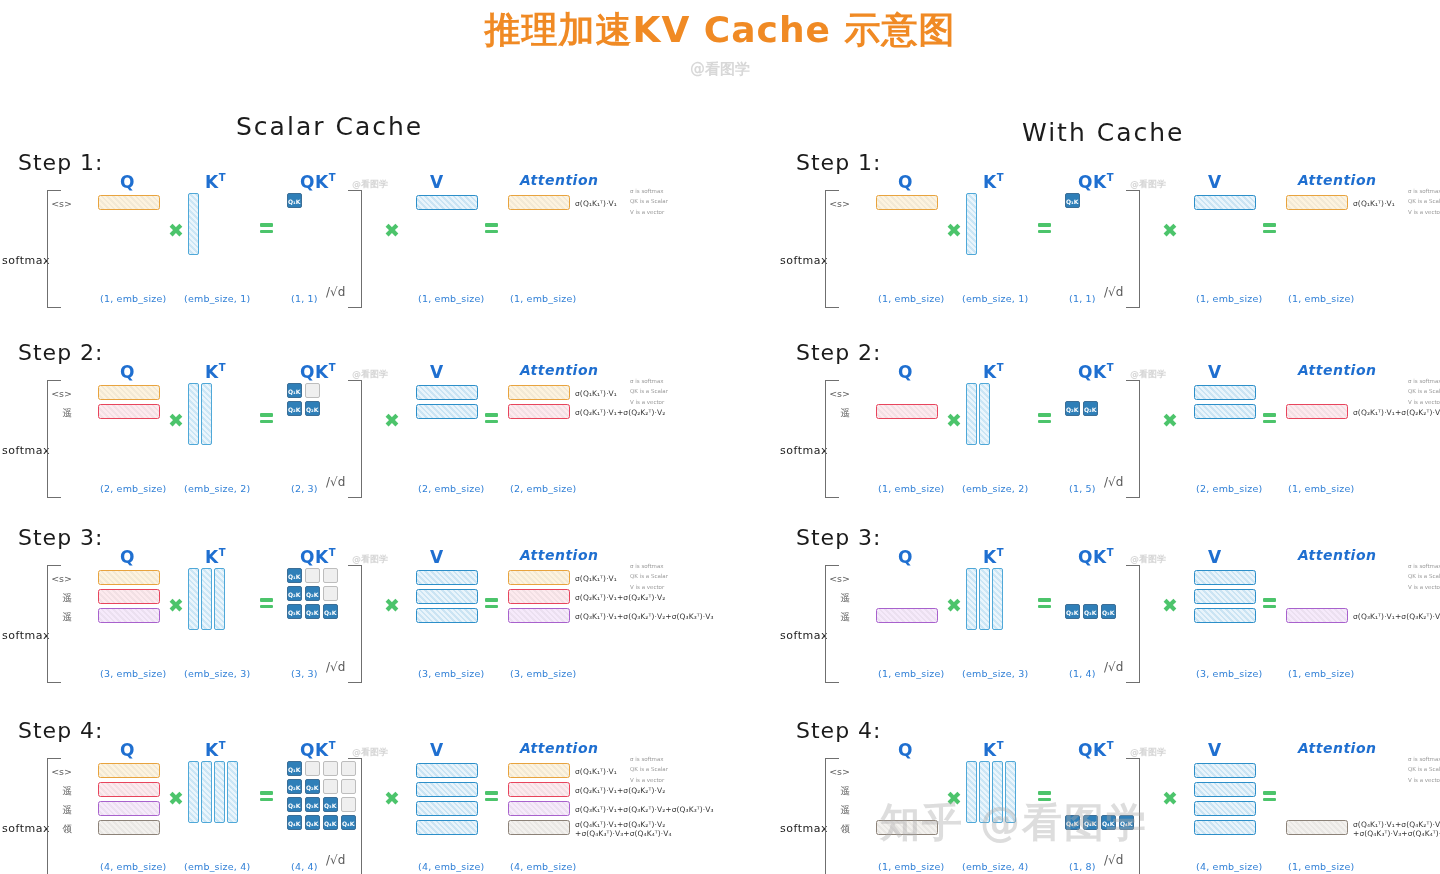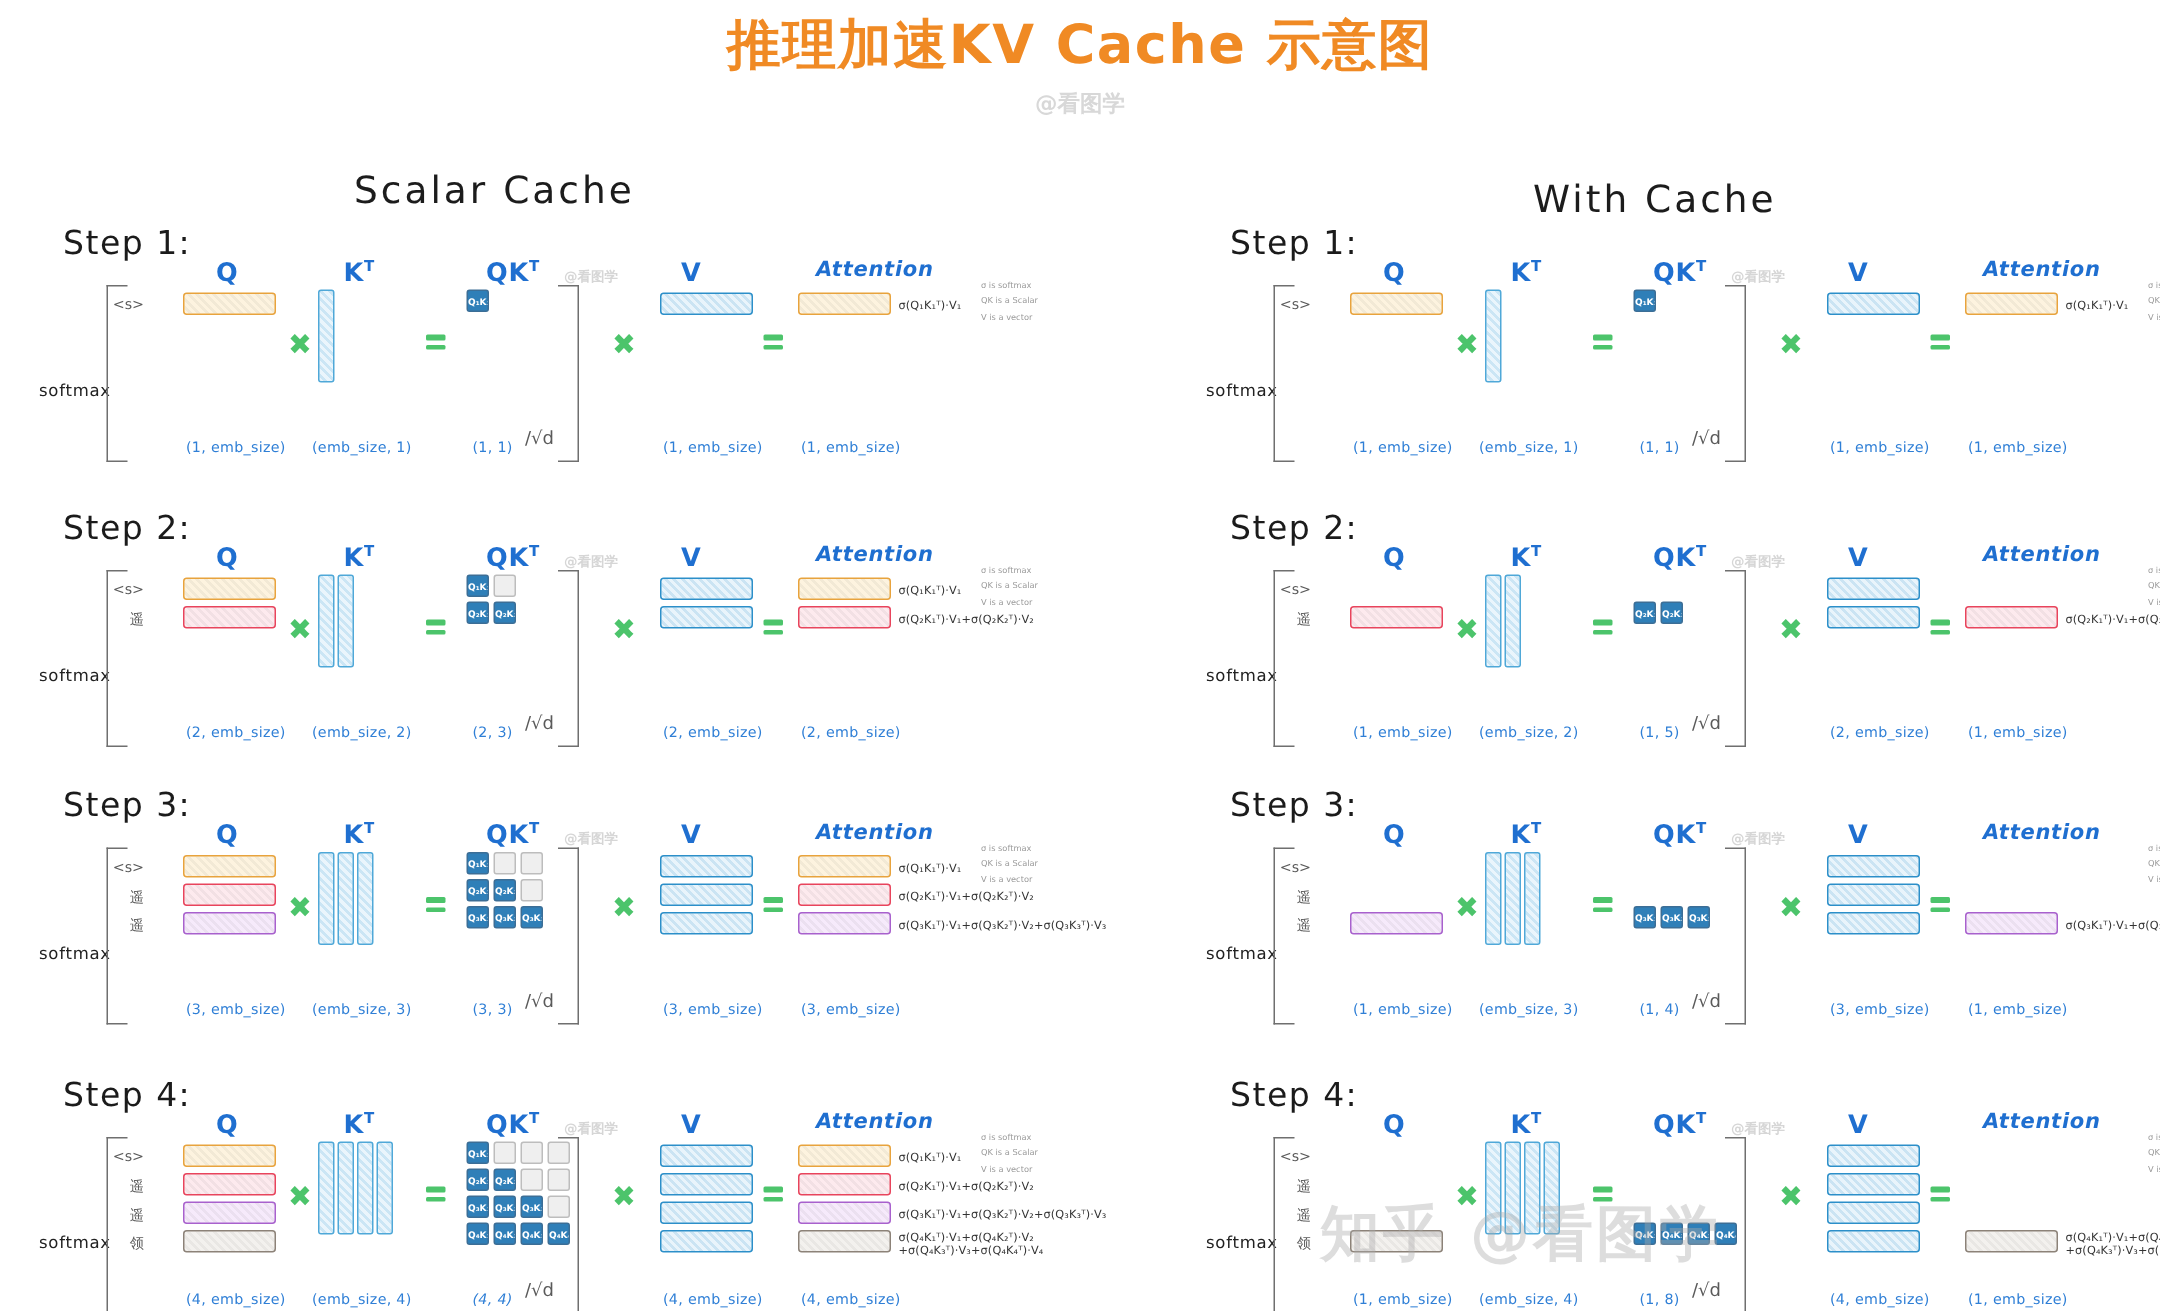--- a/index.html
+++ b/index.html
@@ -28,7 +28,7 @@
   }
 
   
-  .panel { position:absolute; width:700px; height:185px;margin-left:24px; }
+  .panel { position:absolute; width:700px; height:185px; }
   .step-label {
     position:absolute; left:18px; top:0px; font-size:22px; color:#1b1b1b;
     letter-spacing:1px; white-space:nowrap;

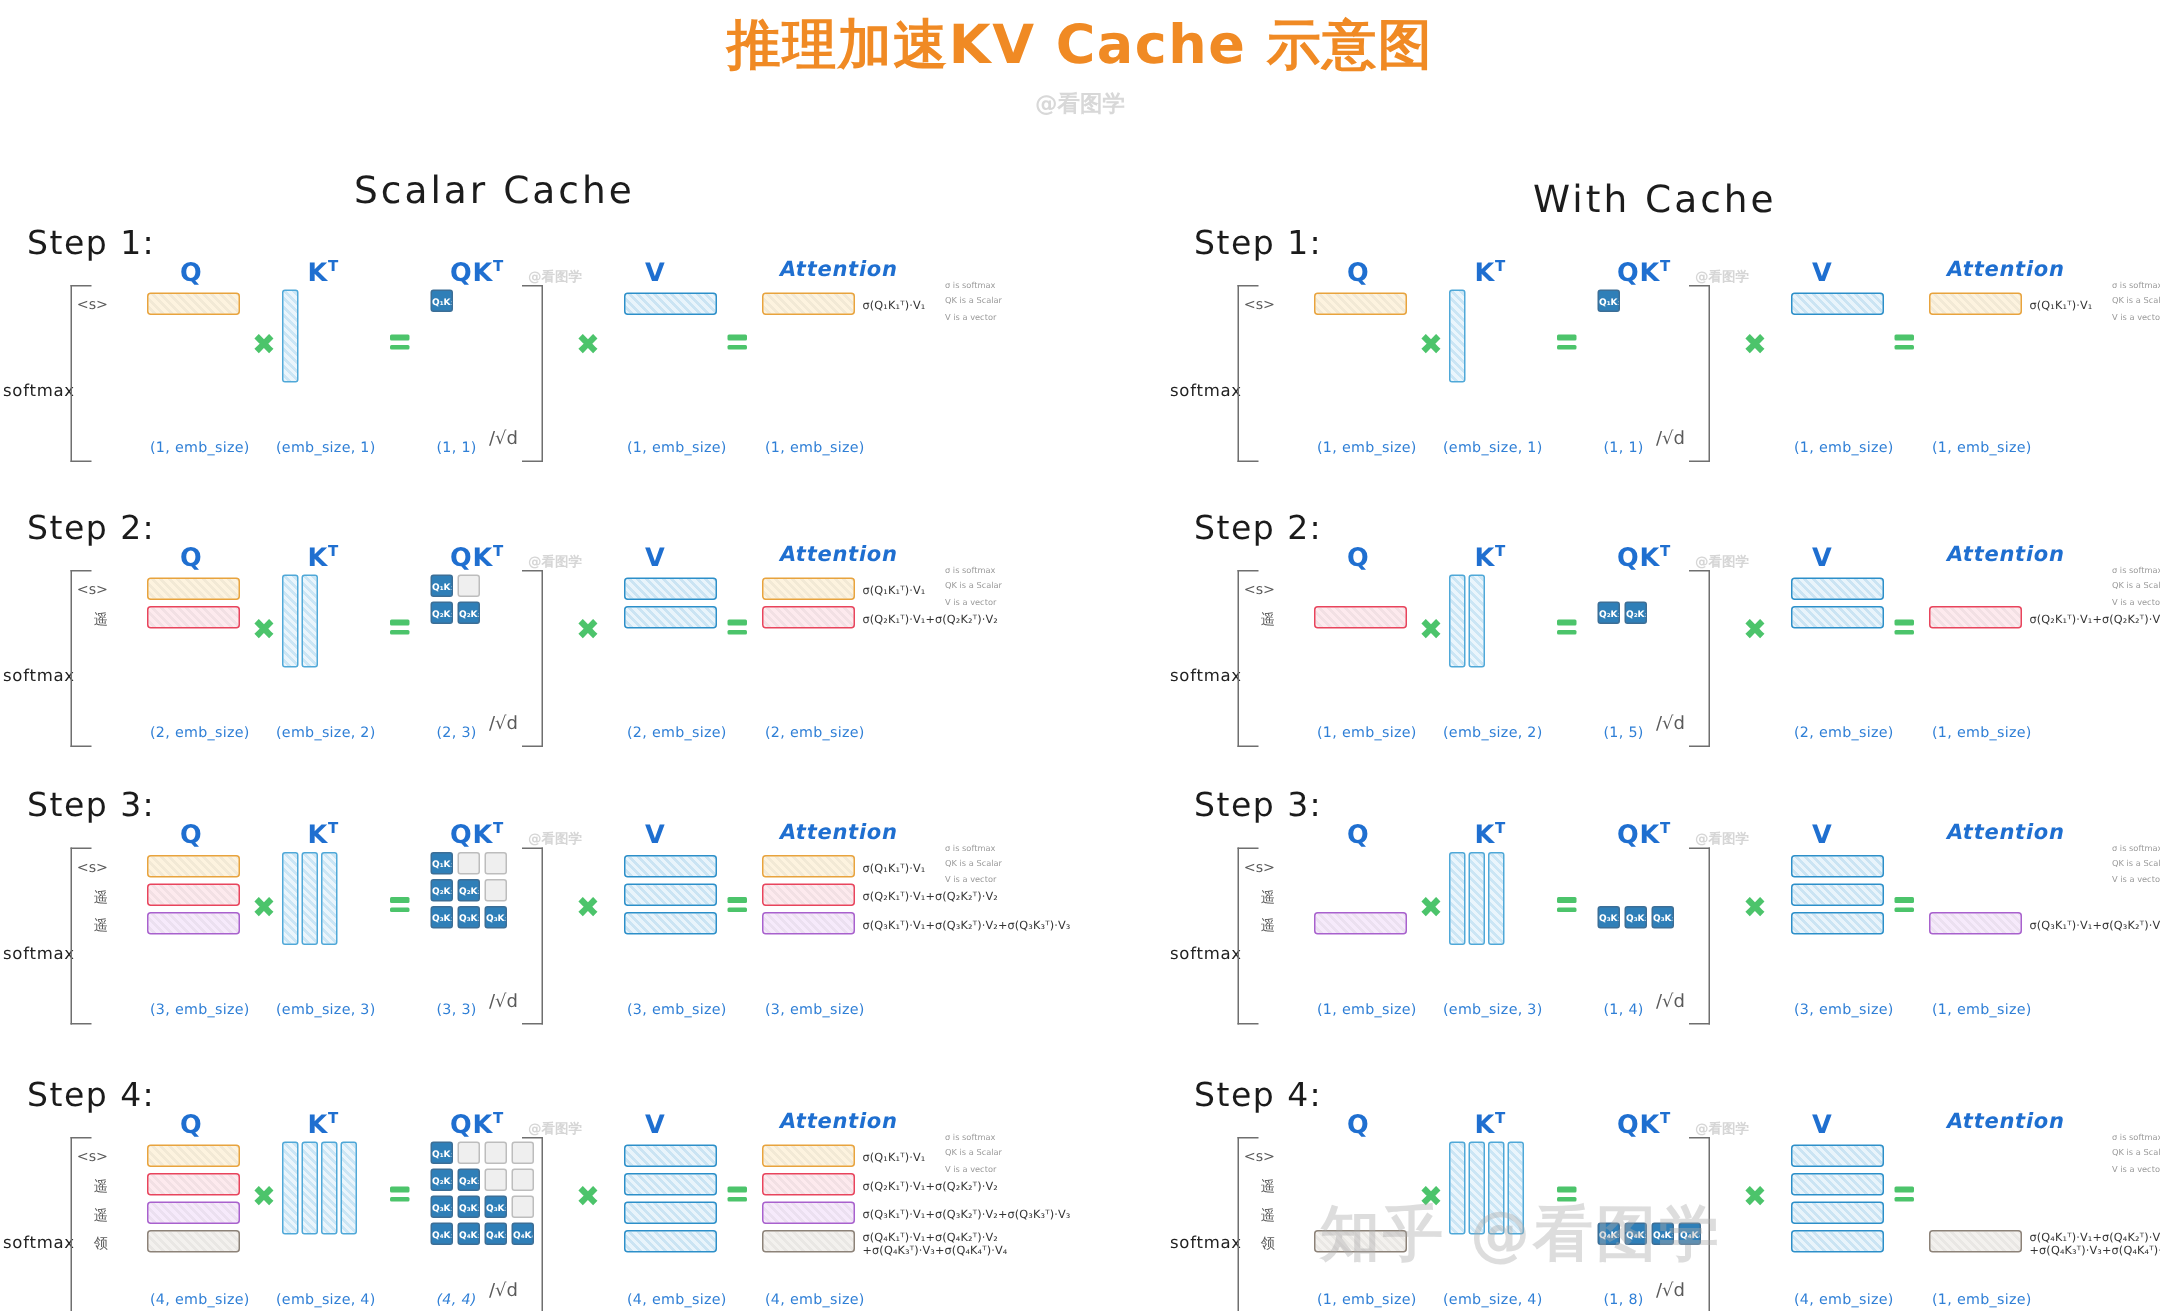--- a/index.html
+++ b/index.html
@@ -343,7 +343,7 @@
       <div class="qk-cell" style="left:305px; top:97px;">Q₄K₂</div>
       <div class="qk-cell" style="left:323px; top:97px;">Q₄K₃</div>
       <div class="qk-cell" style="left:341px; top:97px;">Q₄K₄</div>
-      <div class="dim-label" style="left:291px; top:143px;font-style:italic;">(4, 4)</div>
+      <div class="dim-label" style="left:291px; top:143px;">(4, 4)</div>
       <div class="op-x" style="left:384px; top:71px;">✖</div>
       <div class="bar c-blue" style="left:416px; top:45px; width:62px;"></div>
       <div class="bar c-blue" style="left:416px; top:64px; width:62px;"></div>

